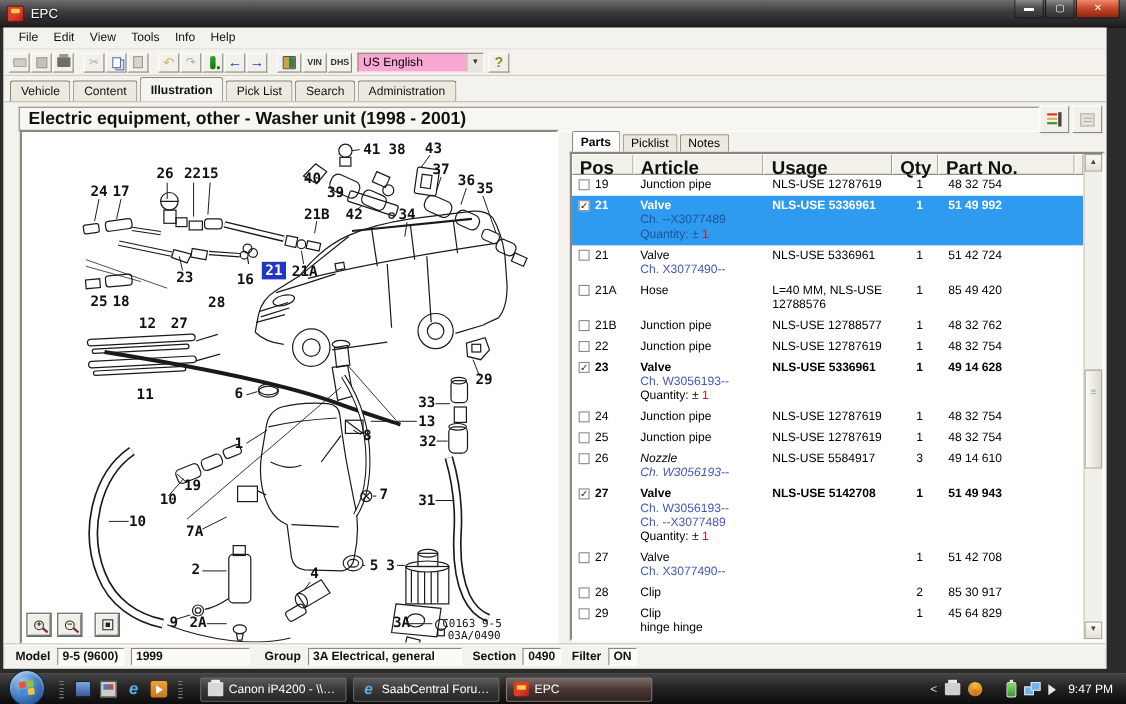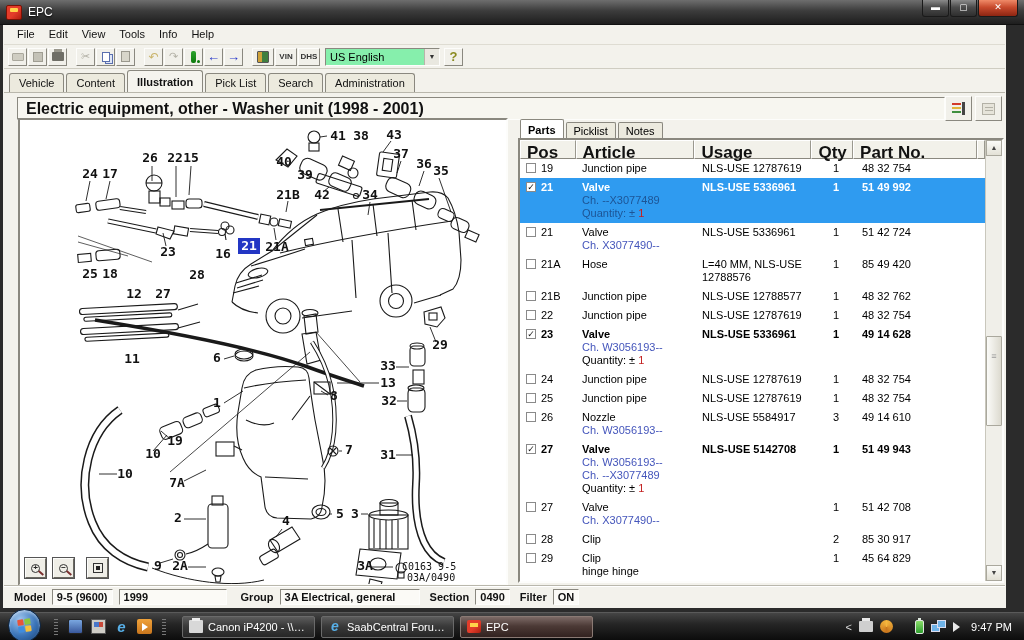--- a/index.html
+++ b/index.html
@@ -34,7 +34,7 @@
   .ico-light:after{content:"";position:absolute;left:6px;bottom:0;width:3px;height:3px;background:#0d7a0d;border-radius:50%}
   .ico-exit{width:12px;height:12px;background:linear-gradient(90deg,#cfa23a 45%,#3f7f3f 45%);border:1px solid #555;border-radius:1px}
   .tbtn-label{font-size:8px;font-weight:bold;color:#333}
-  .lang-select{width:115px;height:18px;border:1px solid;border-color:#8a887f #fdfdfb #fdfdfb #8a887f;background:#86efac;display:flex;align-items:center;font-size:11px;padding-left:4px;margin:0 4px;cursor:pointer}
+  .lang-select{width:115px;height:18px;border:1px solid;border-color:#8a887f #fdfdfb #fdfdfb #8a887f;background:#f9a8d4;display:flex;align-items:center;font-size:11px;padding-left:4px;margin:0 4px;cursor:pointer}
   .lang-arrow{margin-left:auto;width:15px;height:16px;background:#e9e8e0;border-left:1px solid #b7b5aa;display:flex;align-items:center;justify-content:center;font-size:7px;color:#333}
   .ico-help{color:#8a8a20;font-weight:bold;font-size:13px}
   

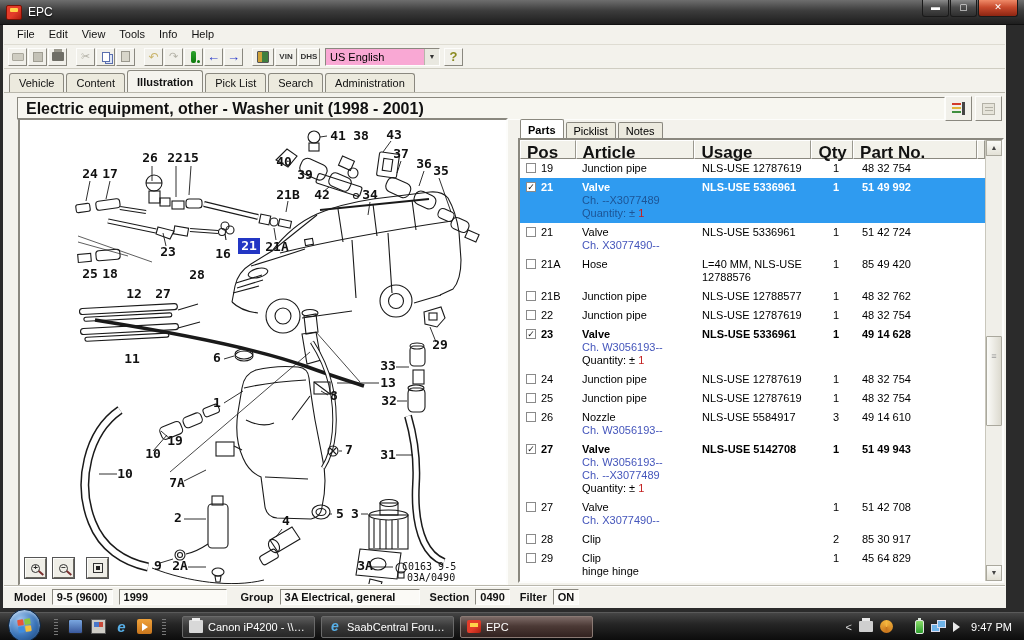--- a/index.html
+++ b/index.html
@@ -568,7 +568,7 @@
                   <span class="checkbox"></span>
                   <span class="pos-text">26</span>
                 </div>
-                <div class="cell c-article" style="width: 120px;">
+                <div class="cell c-article" style="width: 120px; font-style: italic;">
                   <div class="art-main">Nozzle</div>
                   <div class="sub ch">Ch. W3056193--</div>
                 </div>

